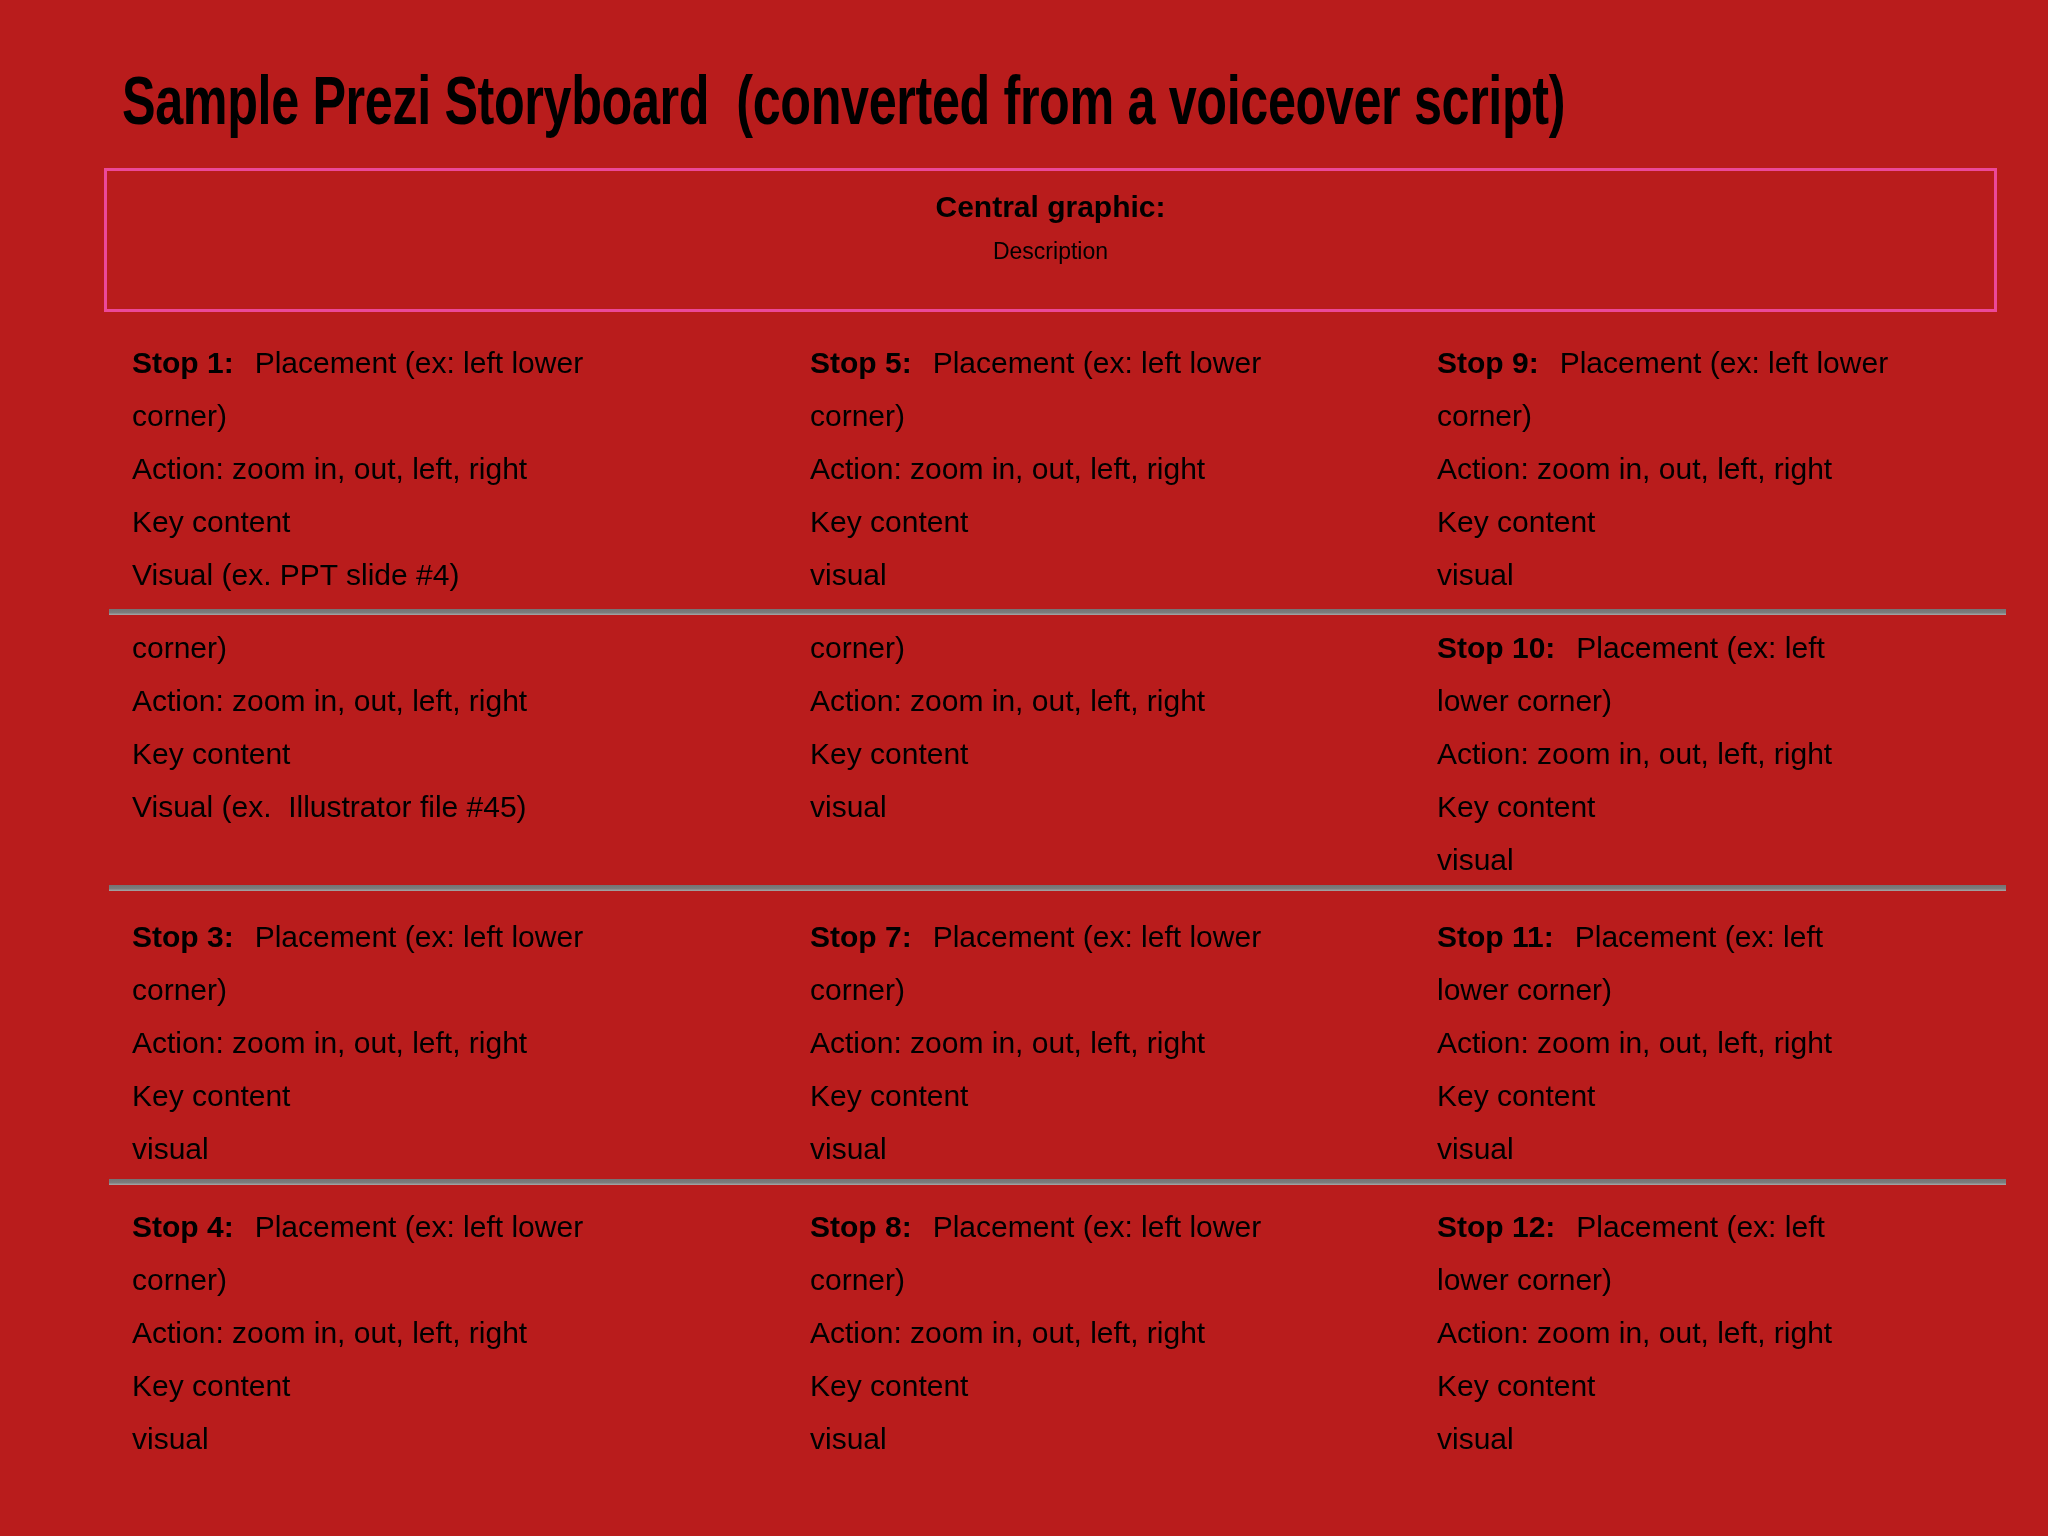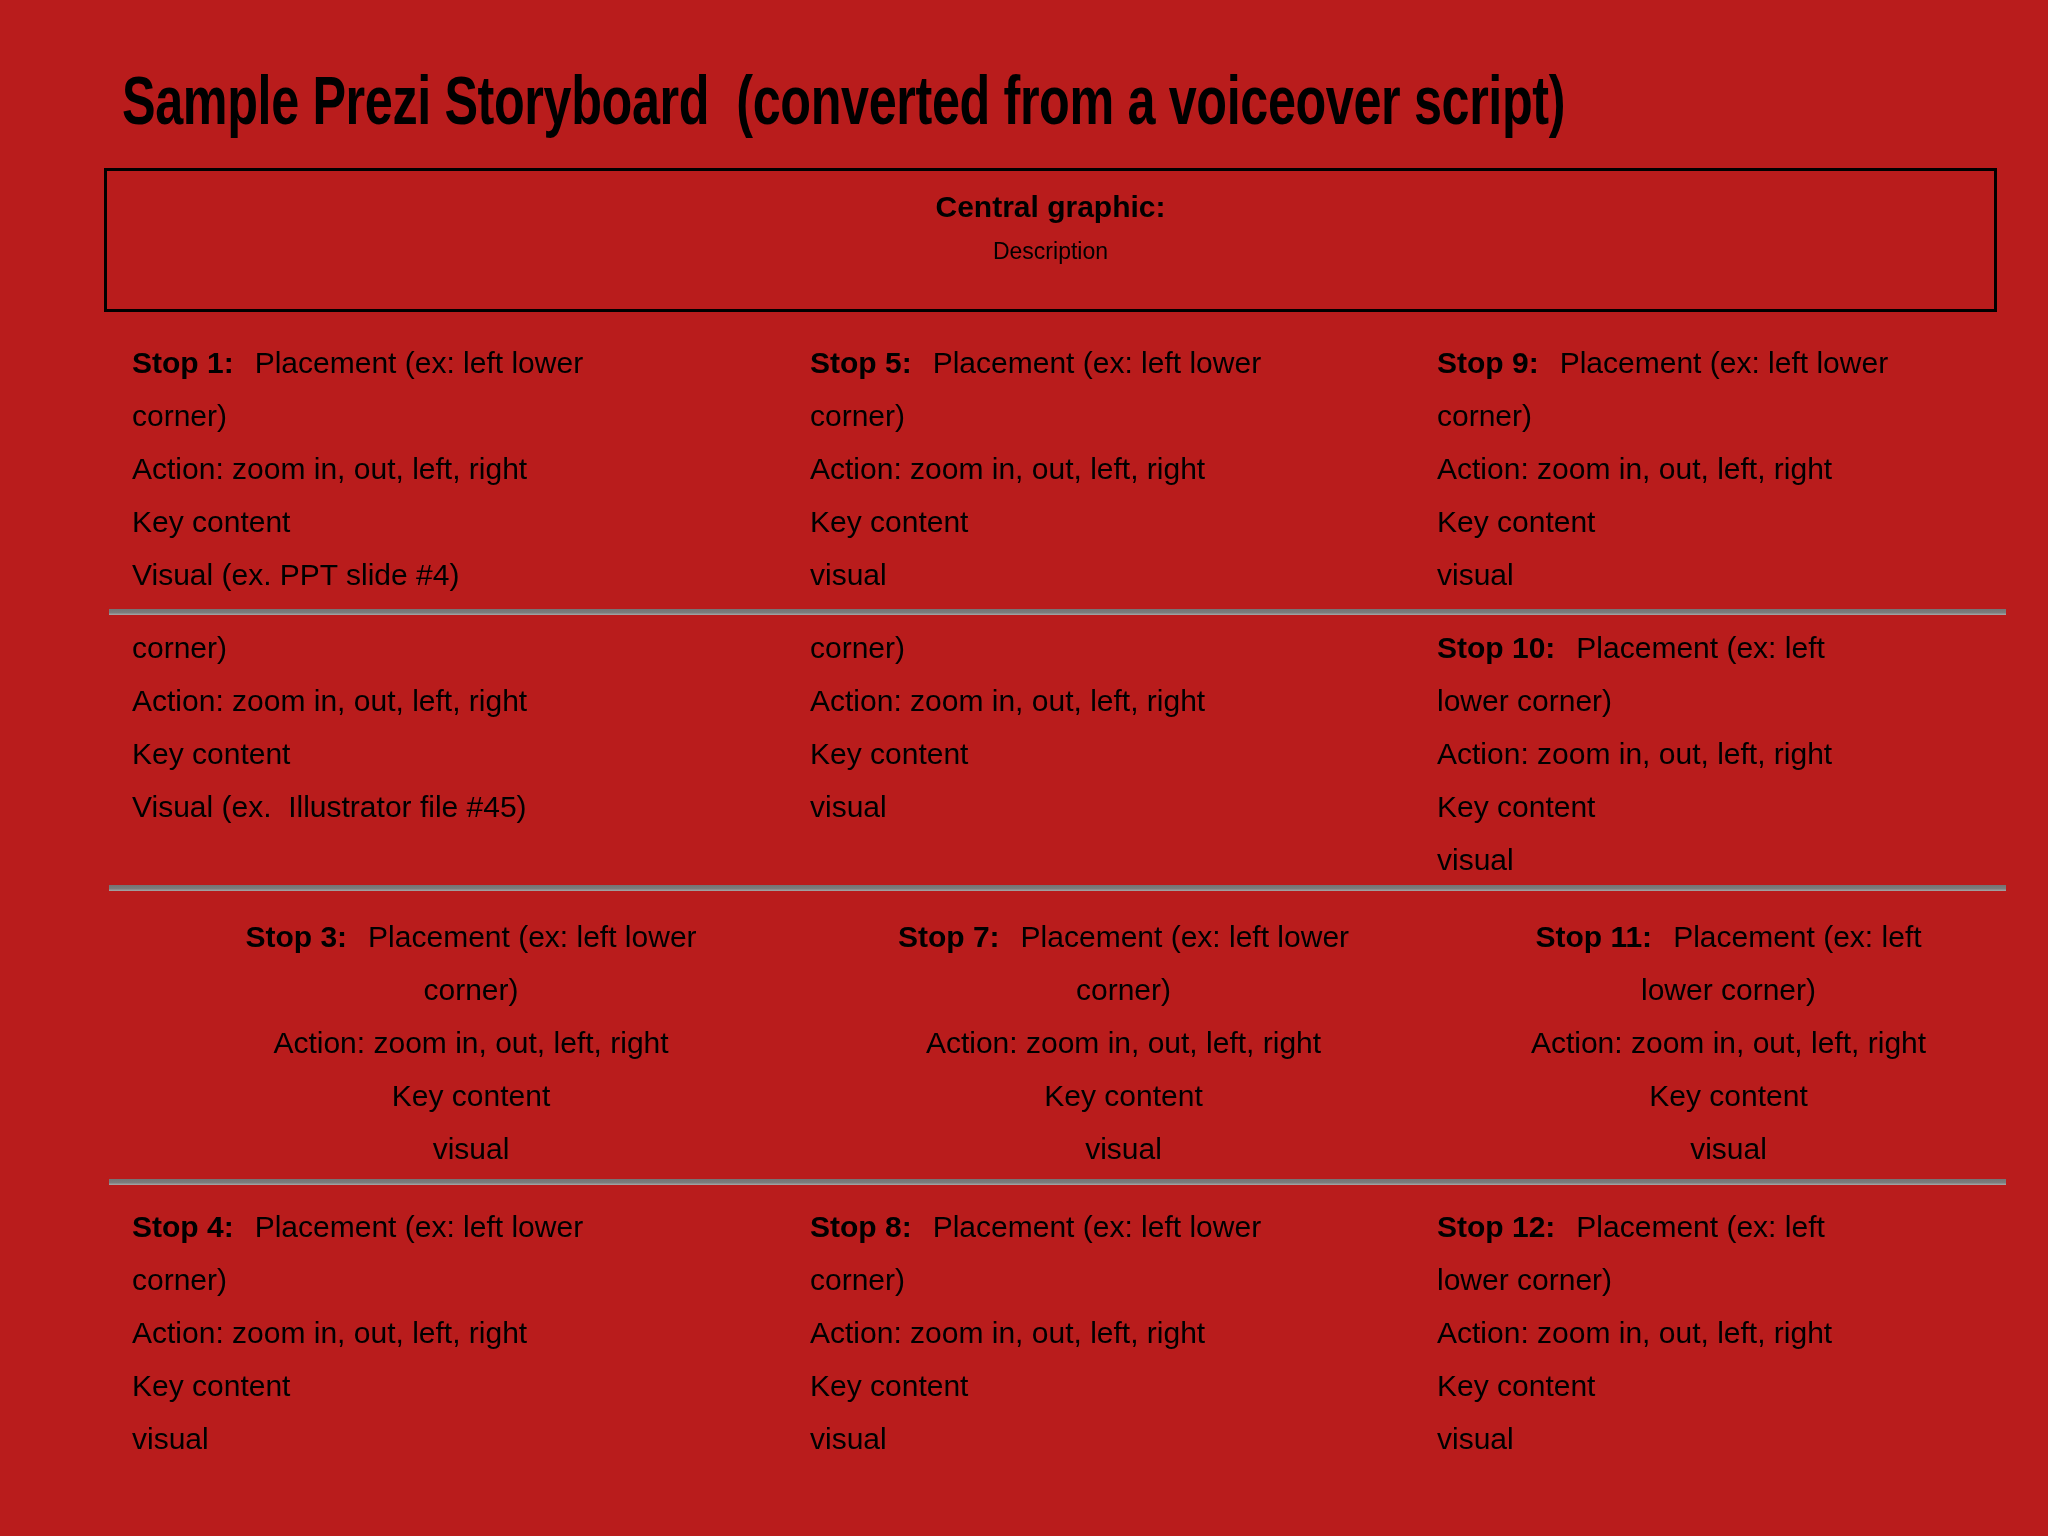--- a/index.html
+++ b/index.html
@@ -30,7 +30,7 @@
     top: 168px;
     width: 1893px;
     height: 144px;
-    border: 3px solid #000000;
+    border: 3px solid #ec4899;
     box-sizing: border-box;
     text-align: center;
     padding-top: 14px;

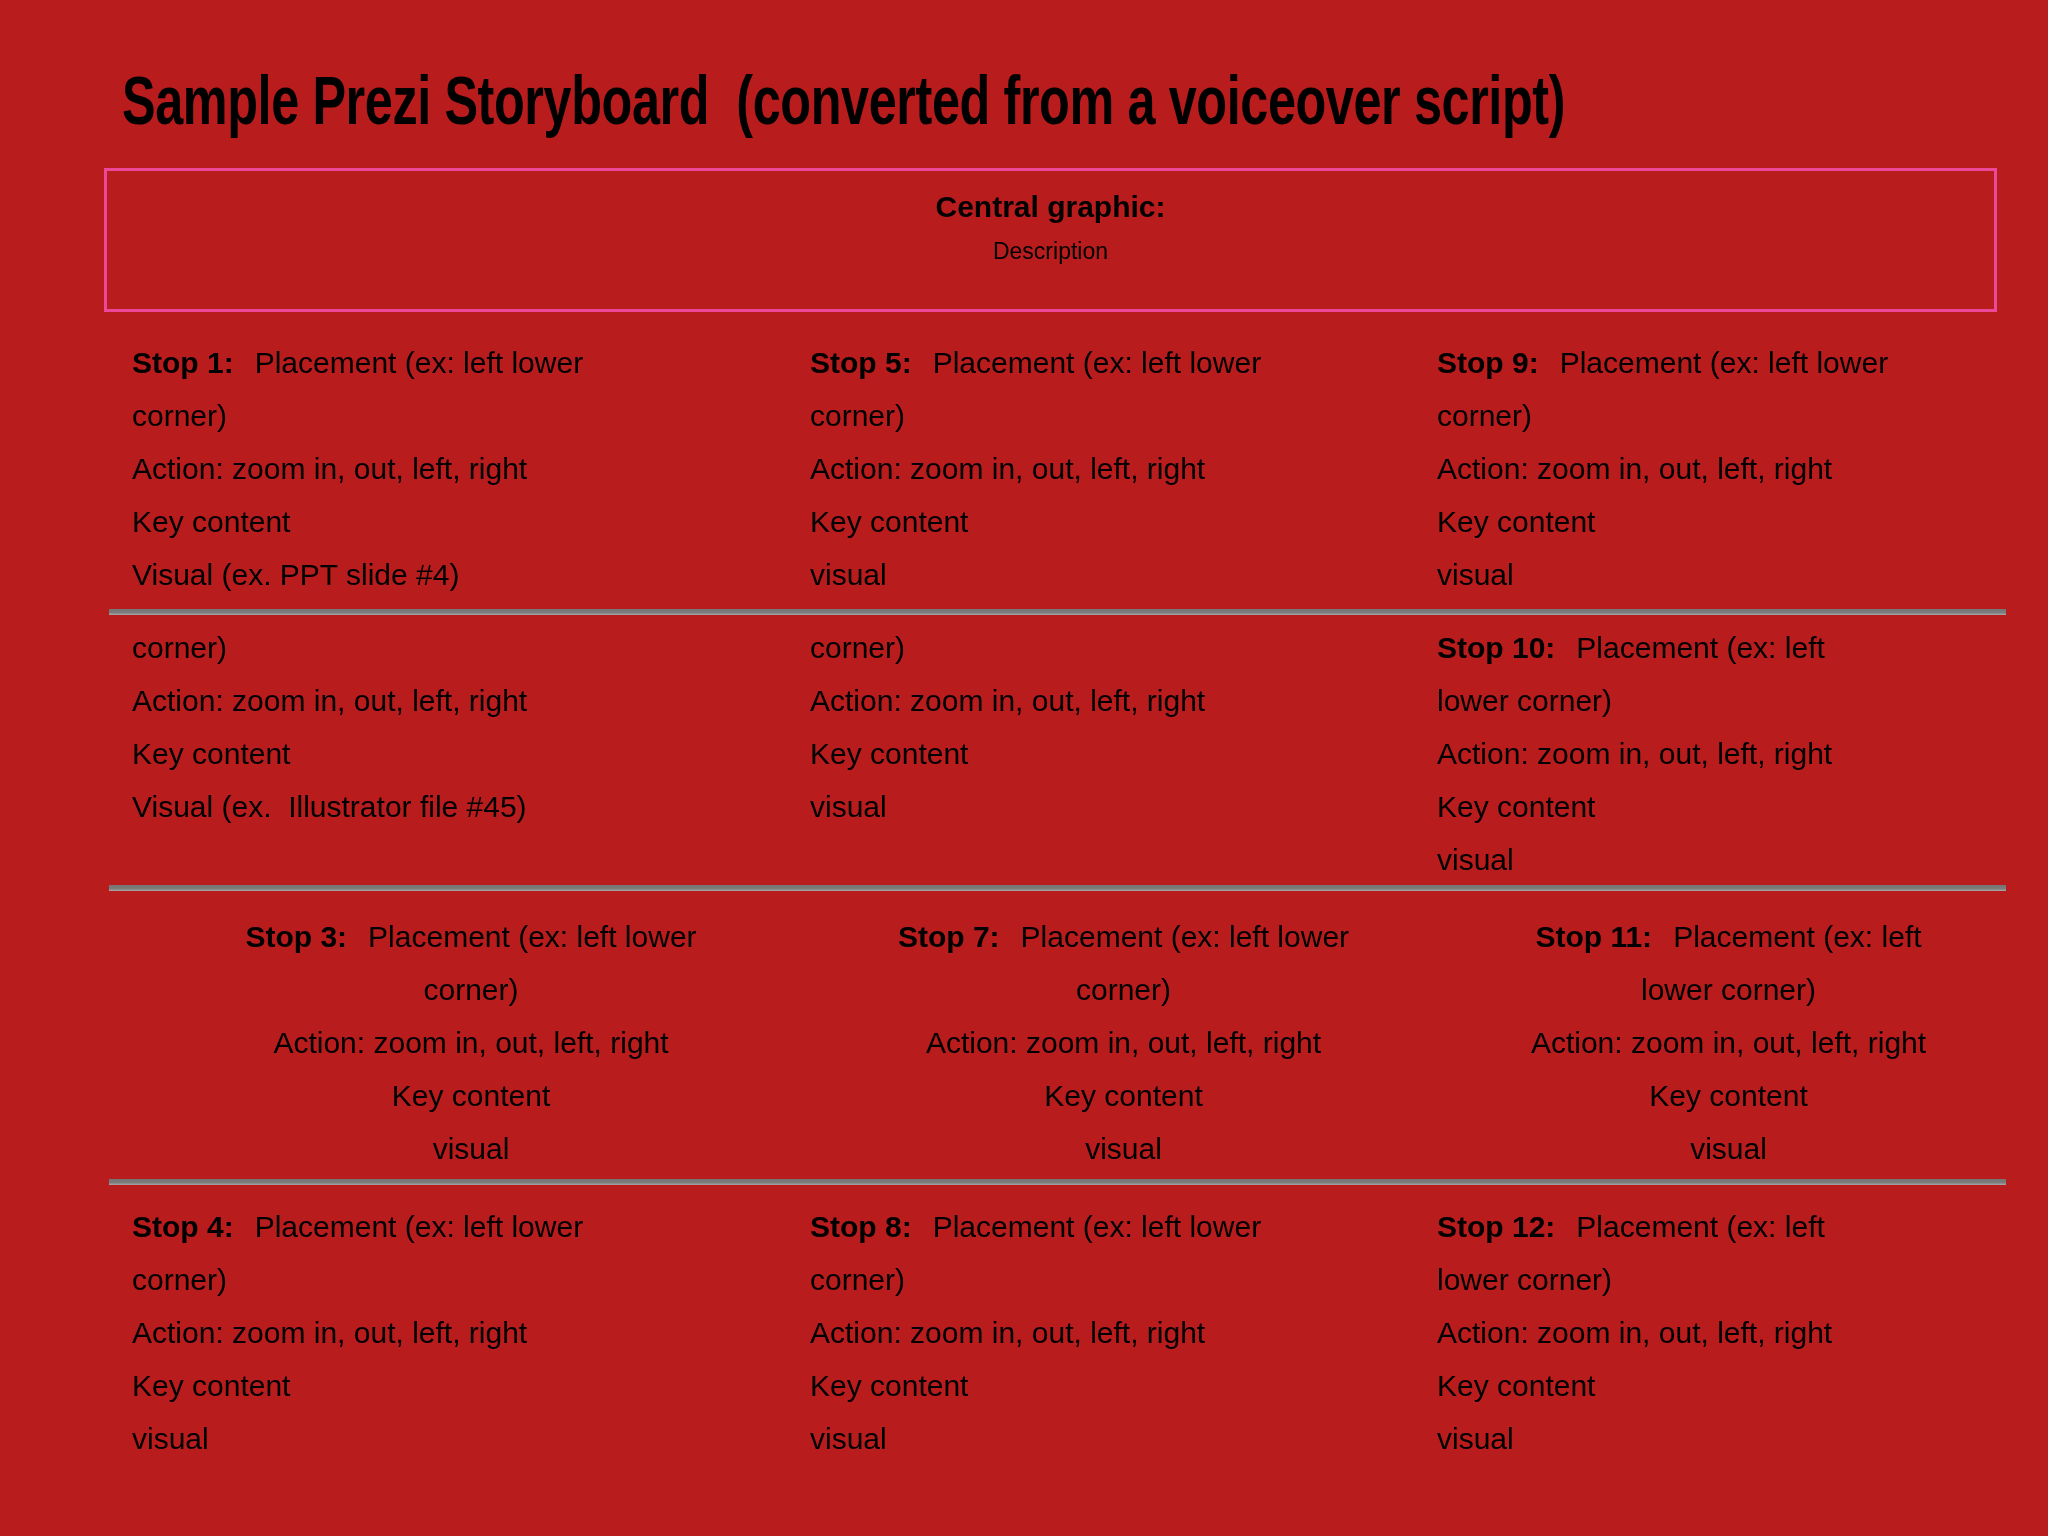--- a/index.html
+++ b/index.html
@@ -56,7 +56,7 @@
   }
   .row-1 { top: 336px; }
   .row-2 { top: 621px; }
-  .row-3 { top: 910px; text-align: center; }
+  .row-3 { top: 910px; }
   .row-4 { top: 1200px; }
   .divider {
     position: absolute;

